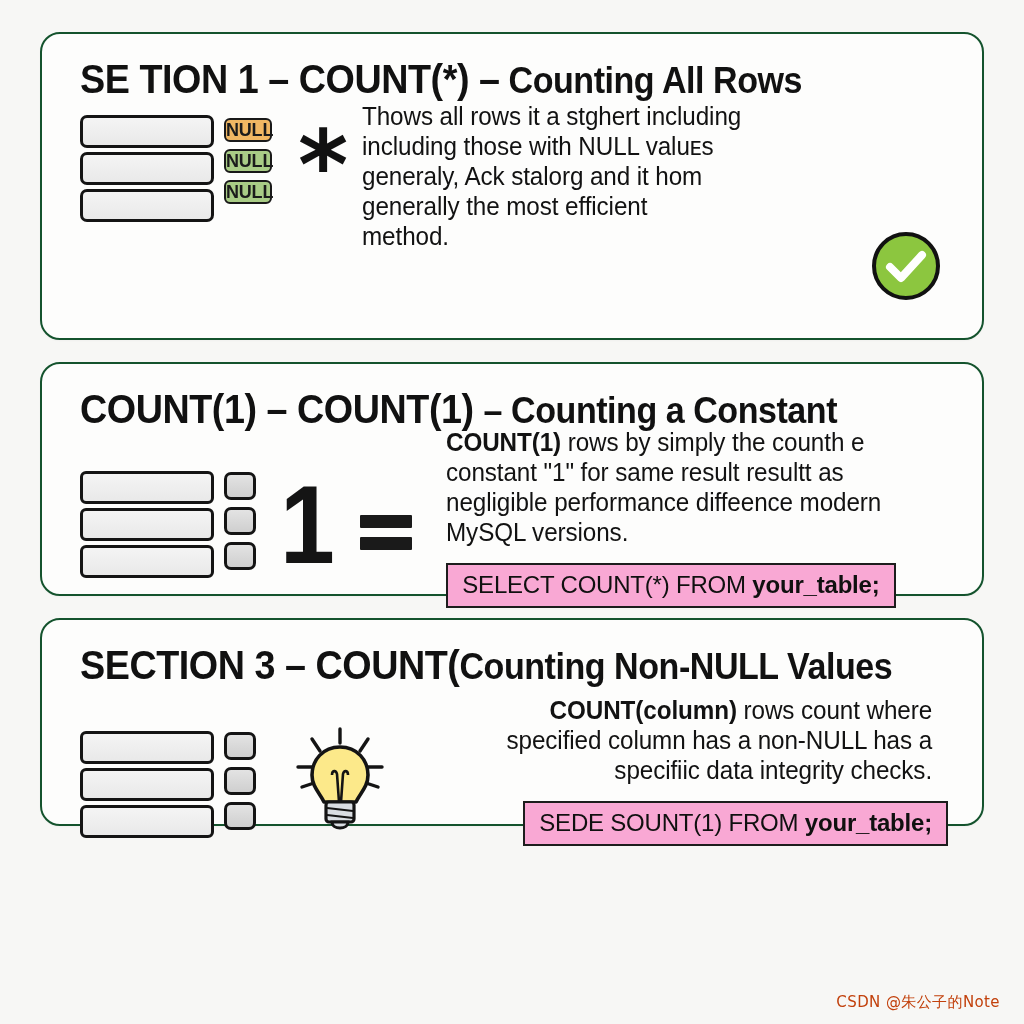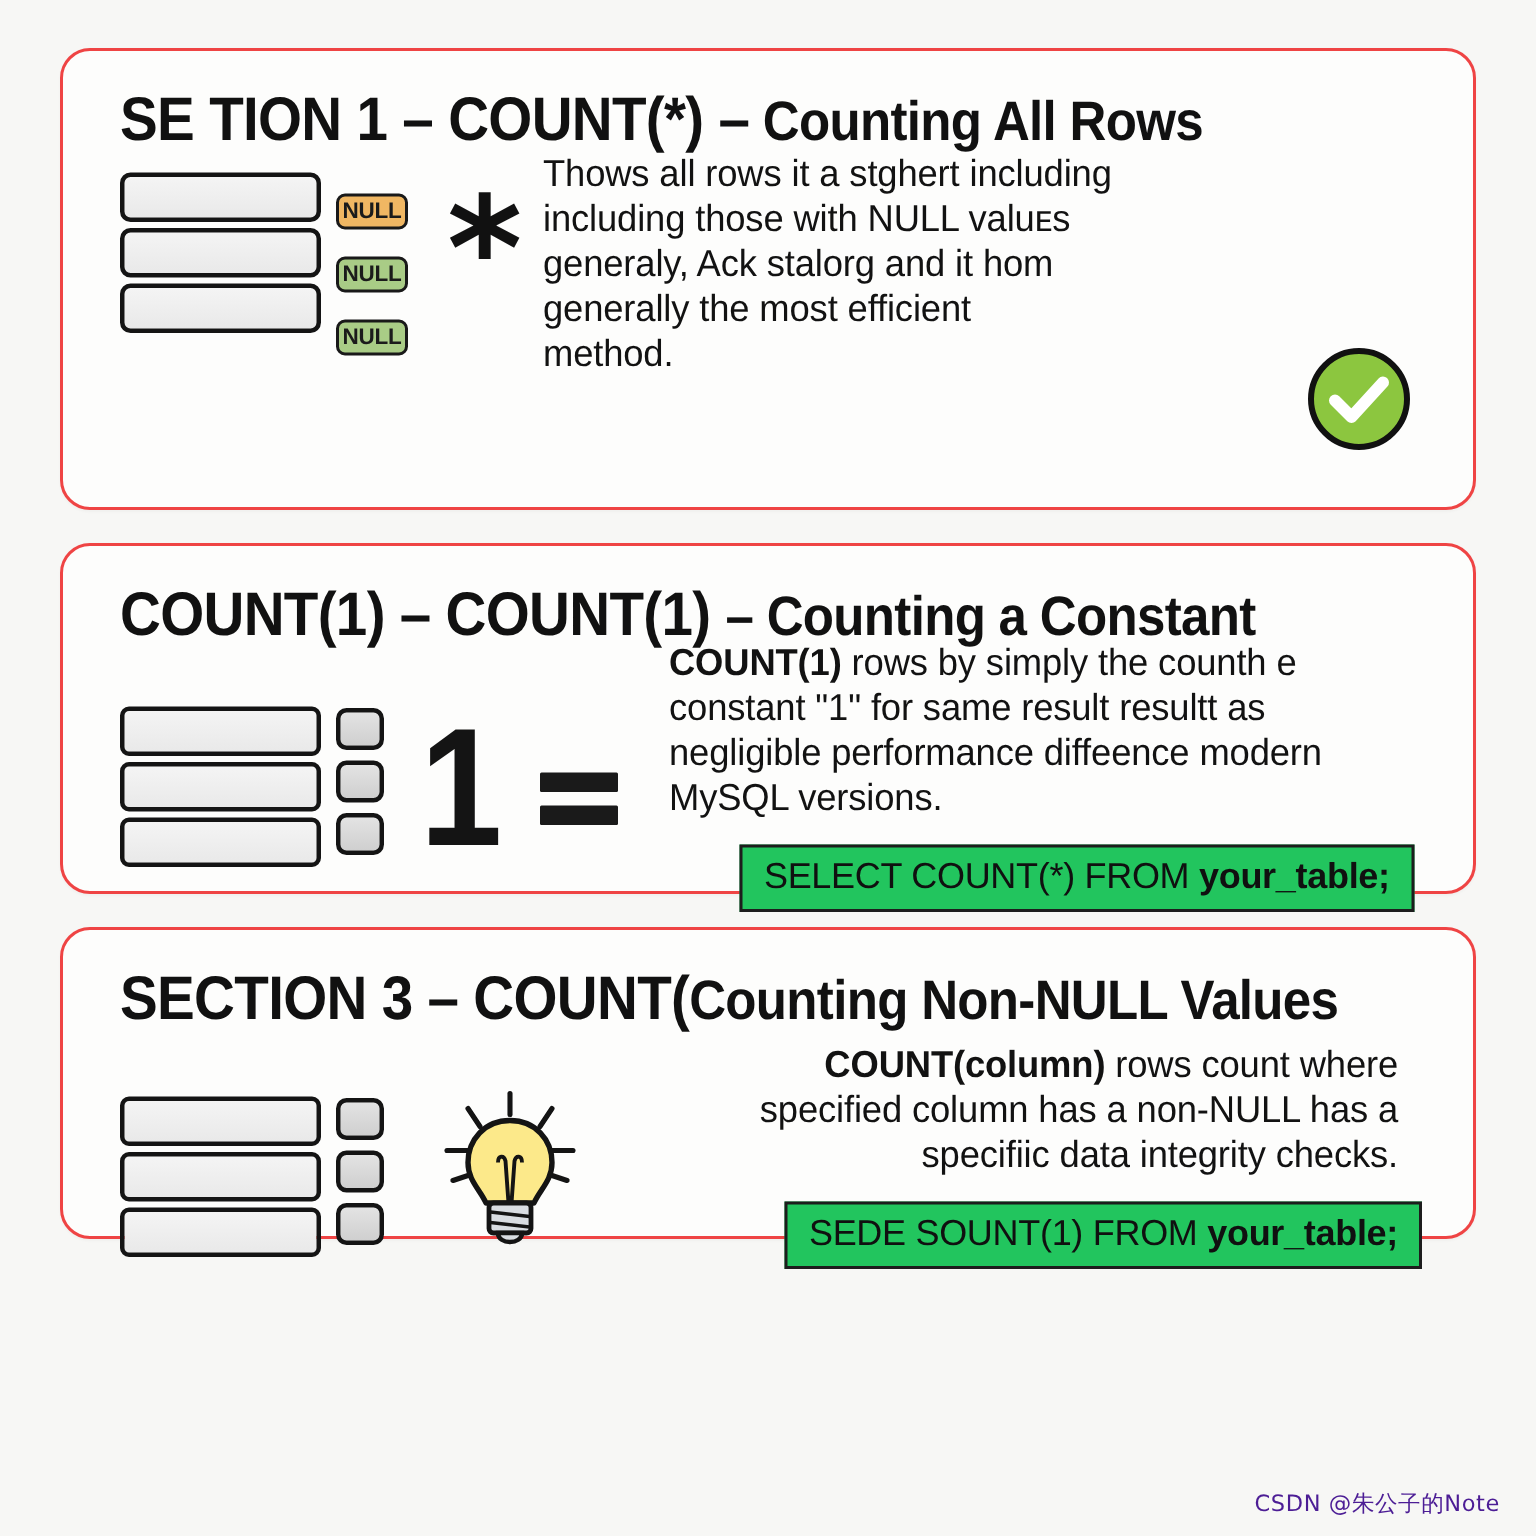--- a/index.html
+++ b/index.html
@@ -27,7 +27,7 @@
     position: relative;
     box-sizing: border-box;
     background: #fdfdfc;
-    border: 2px solid #ef4444;
+    border: 2px solid #14532d;
     border-radius: 20px;
     margin-bottom: 22px;
     padding: 18px 34px 16px 38px;

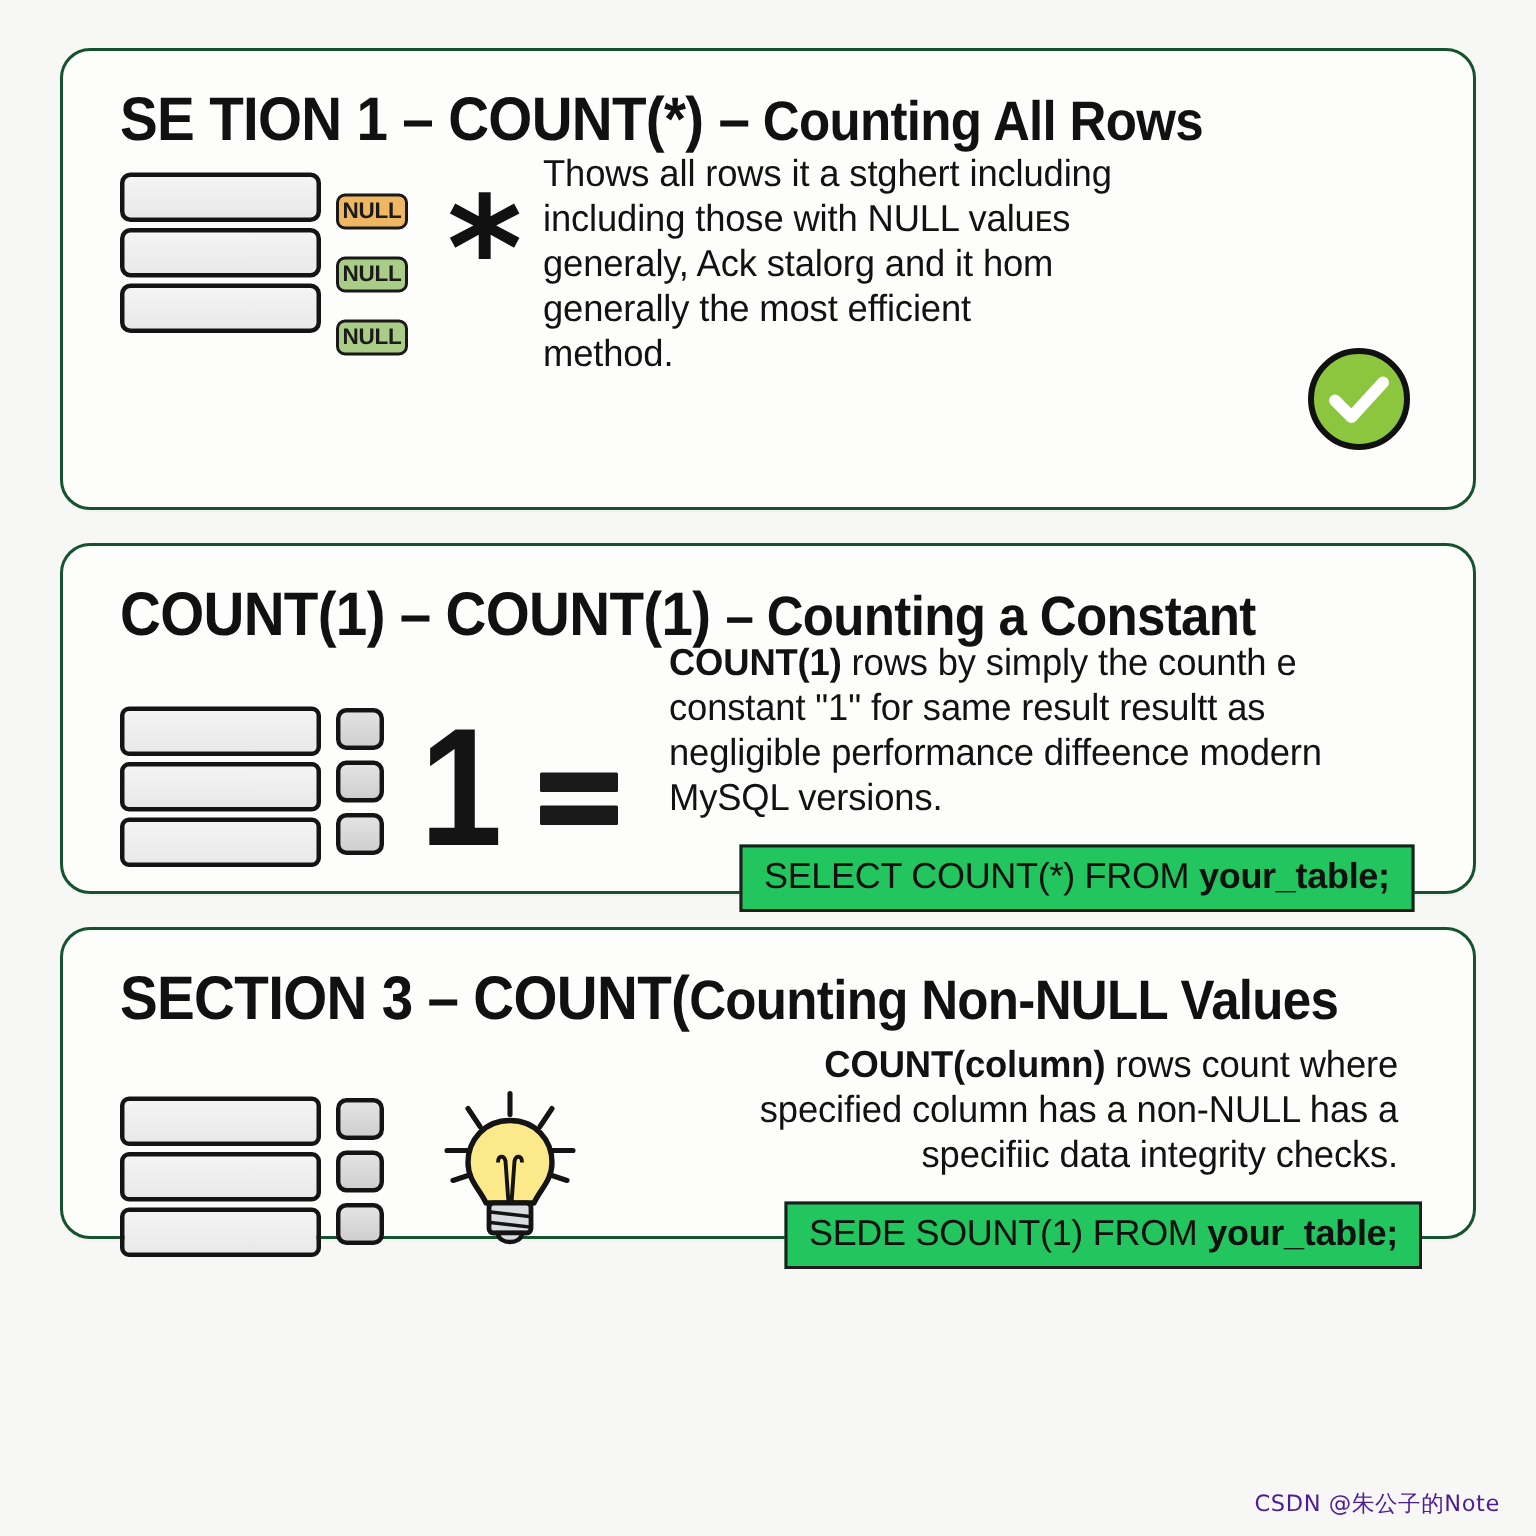--- a/index.html
+++ b/index.html
@@ -94,12 +94,11 @@
     box-sizing: border-box;
     font-family: "Liberation Sans Narrow", "Liberation Sans", sans-serif;
     font-weight: 700;
-    font-size: 15px;
+    font-size: 18px;
     line-height: 20px;
     text-align: center;
     color: #1b1b1b;
     letter-spacing: -0.2px;
-    margin-top: 11px;
   }
 
   

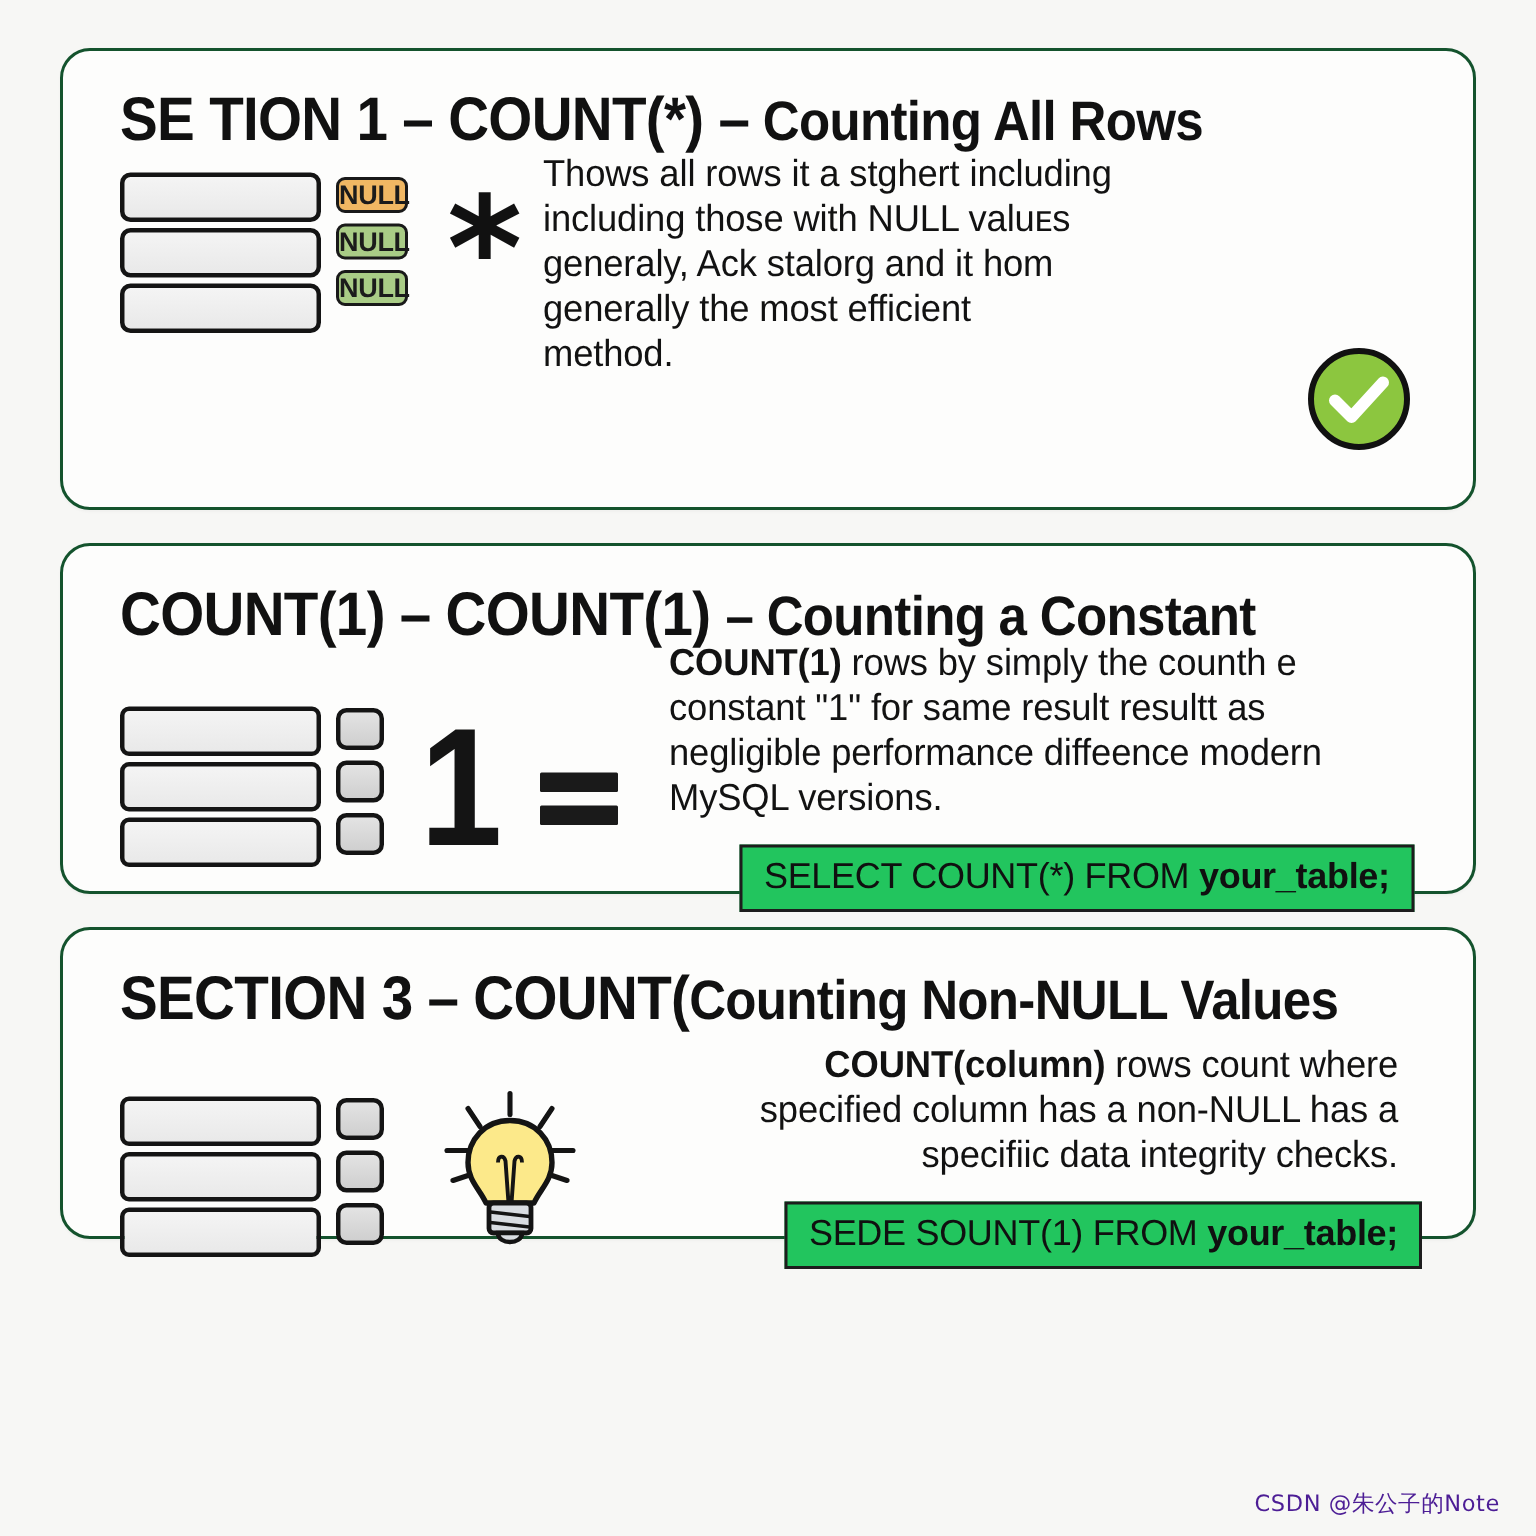--- a/index.html
+++ b/index.html
@@ -193,7 +193,7 @@
   .code-box {
     display: inline-block;
     border: 2px solid #1d1d1d;
-    background: #22c55e;
+    background: #f9a8d4;
     padding: 7px 14px 8px 14px;
     margin-top: 16px;
     font-family: "Liberation Sans Narrow", "Liberation Sans", sans-serif;
@@ -202,7 +202,6 @@
     color: #101010;
     white-space: nowrap;
     letter-spacing: -0.2px;
-    margin-left: 47px;
   }
   .code-box b { font-weight: 700; }
 

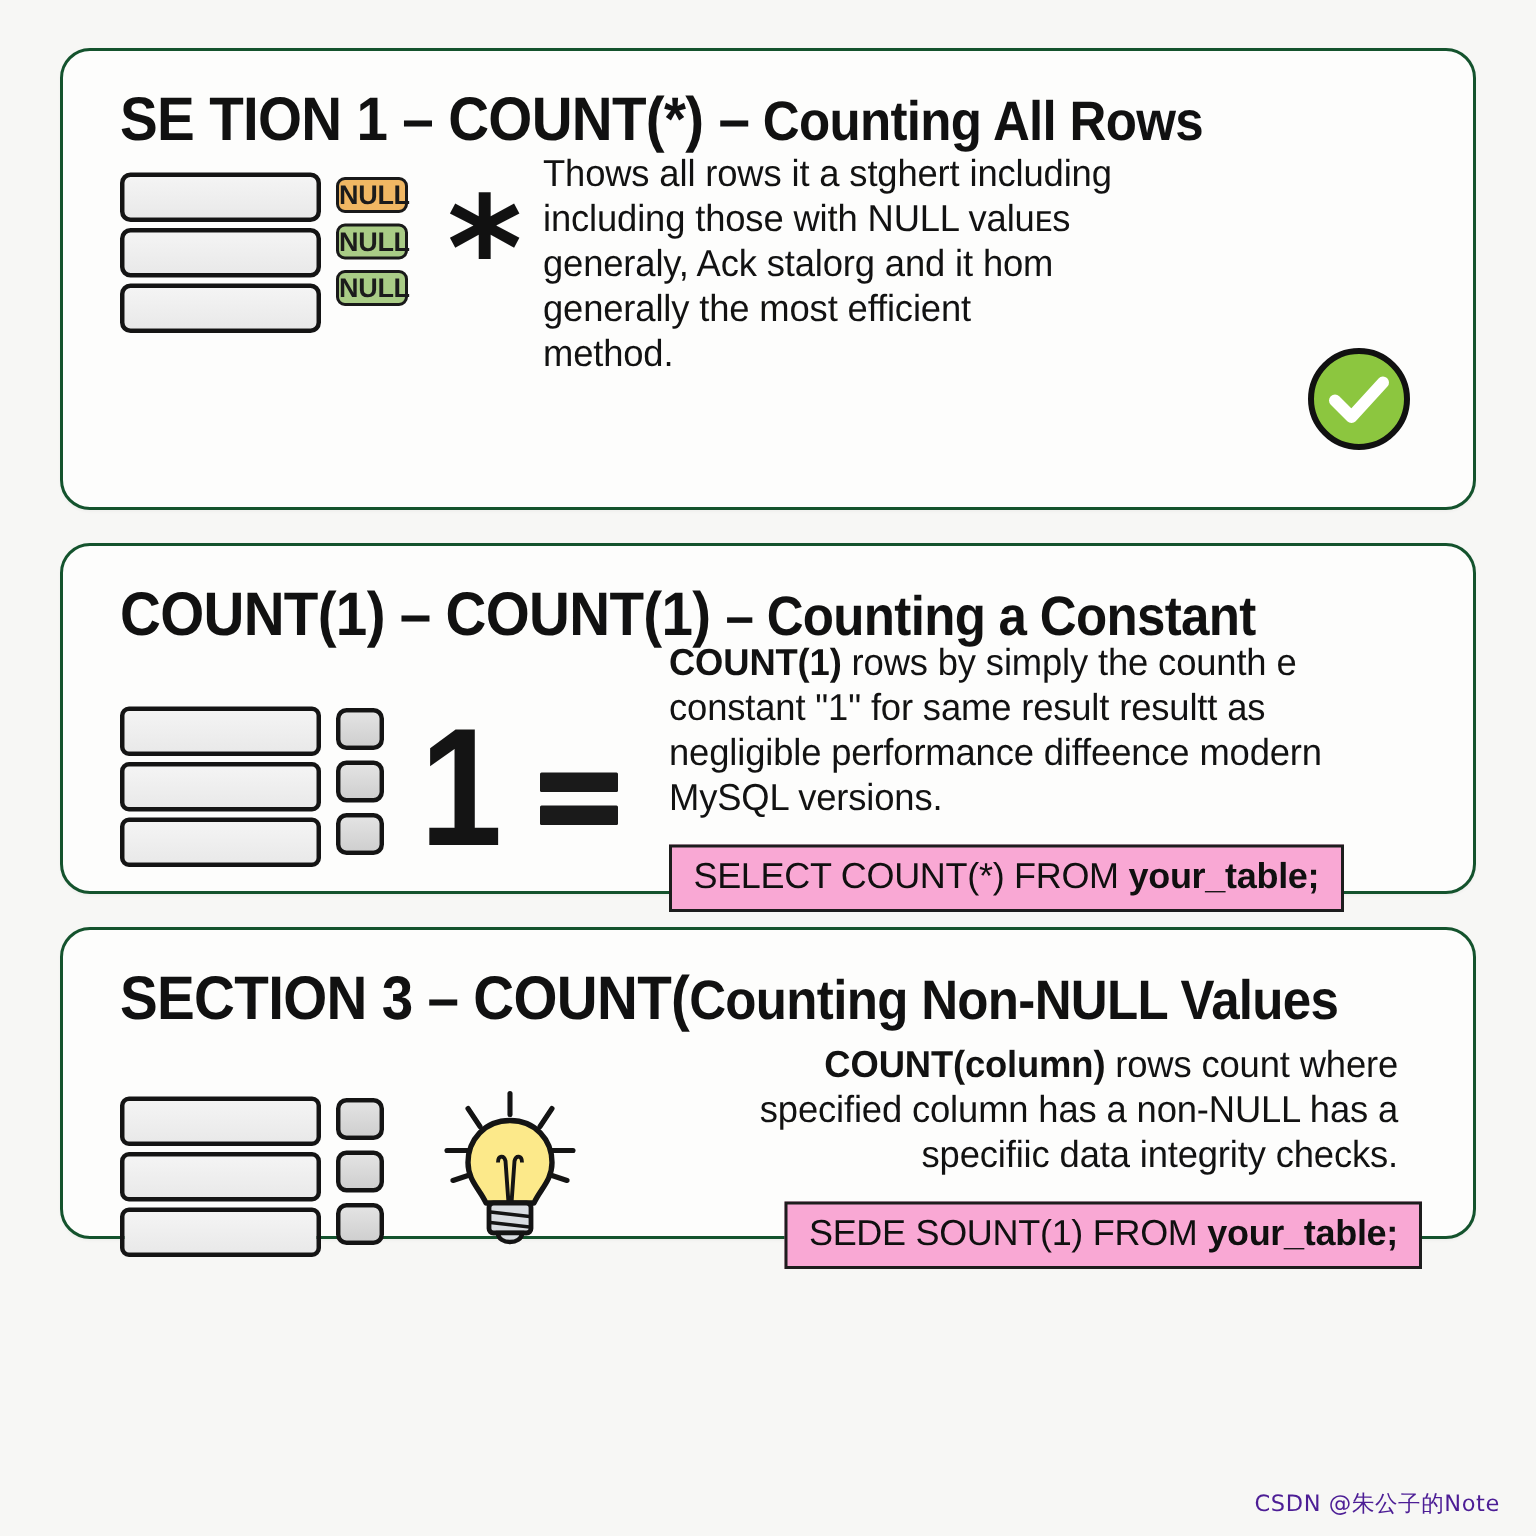--- a/index.html
+++ b/index.html
@@ -219,7 +219,7 @@
     bottom: 12px;
     font-family: "DejaVu Sans", sans-serif;
     font-size: 15px;
-    color: #4c1d95;
+    color: #c2410c;
     letter-spacing: 0.4px;
     white-space: nowrap;
   }

